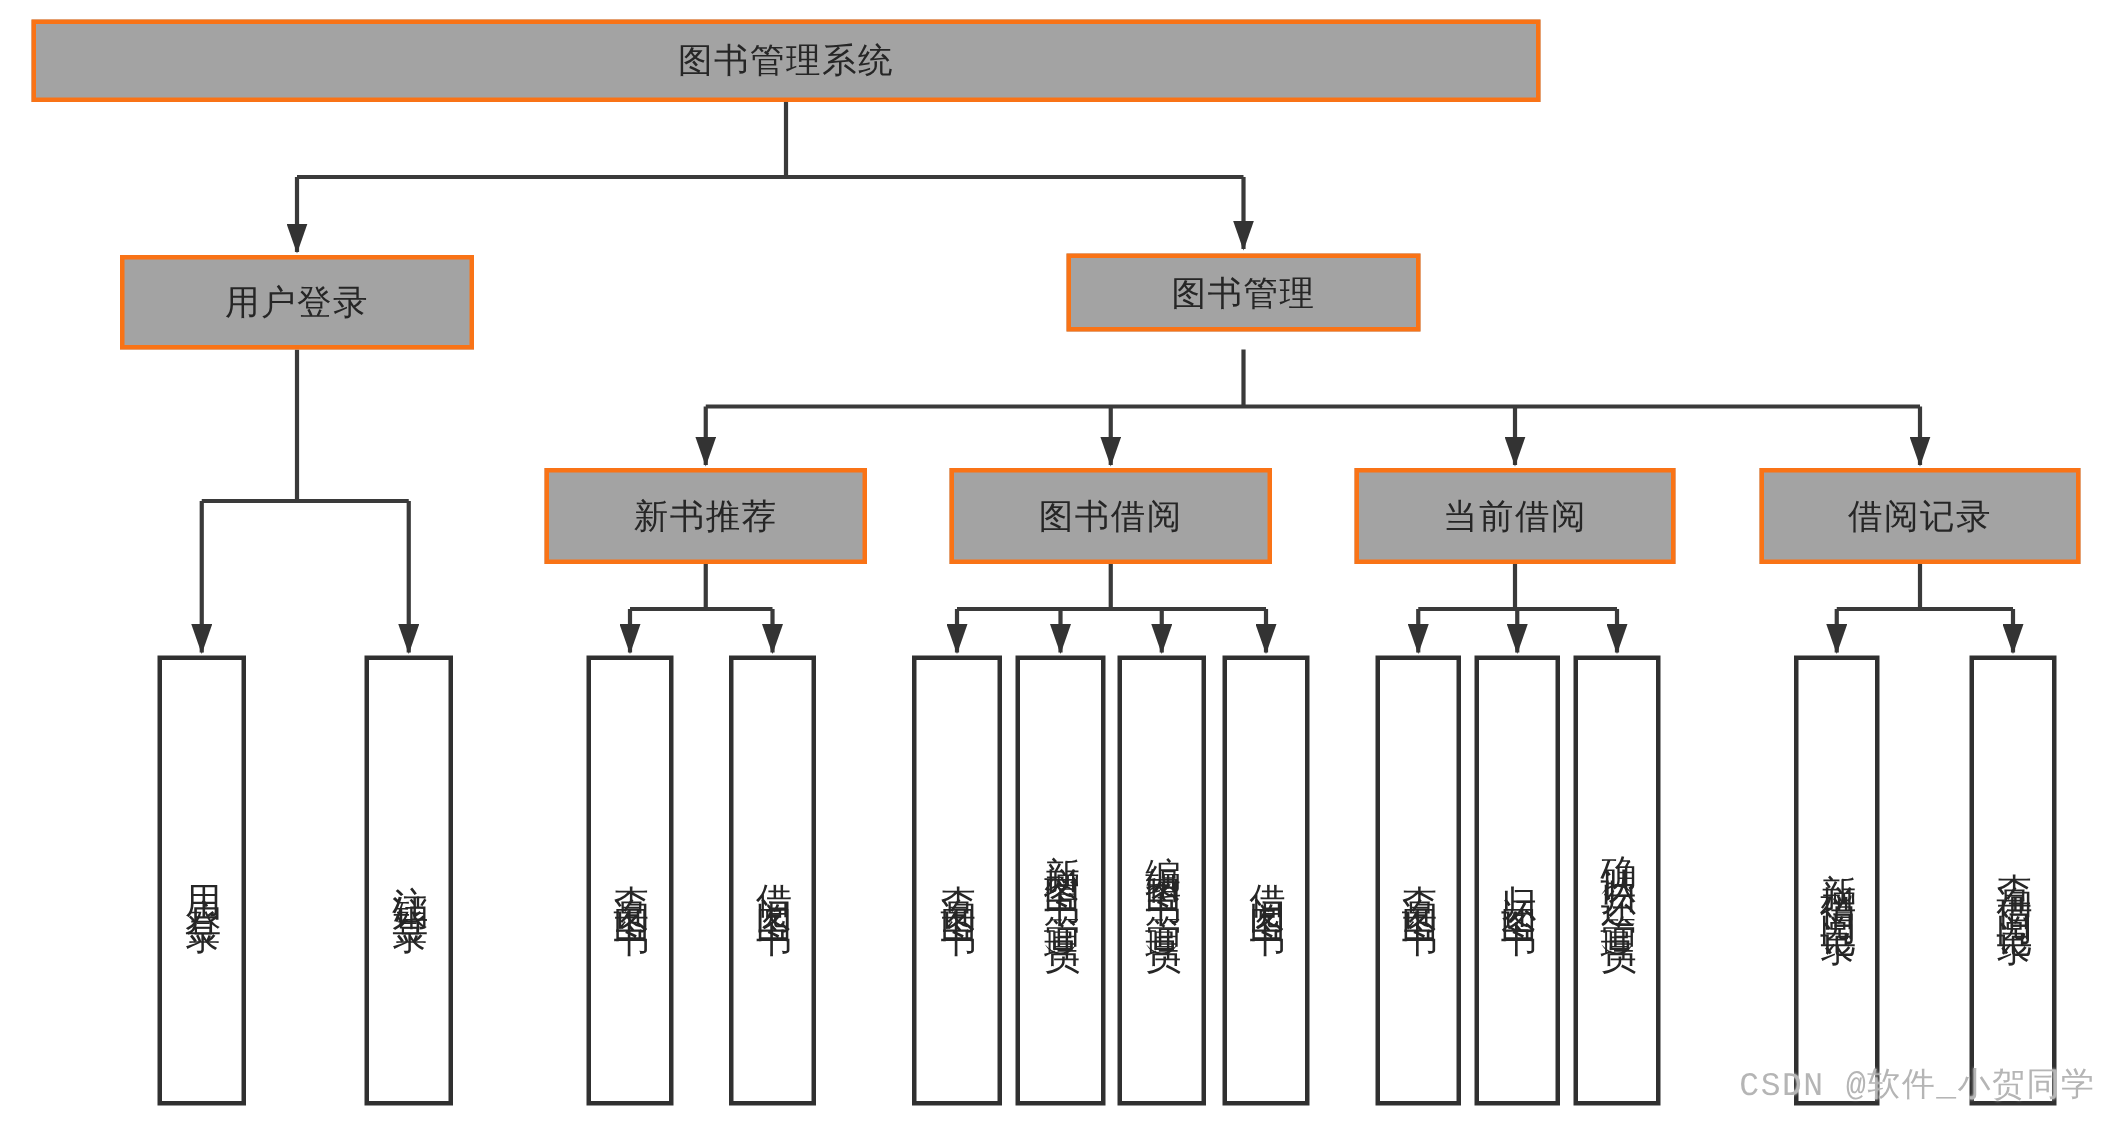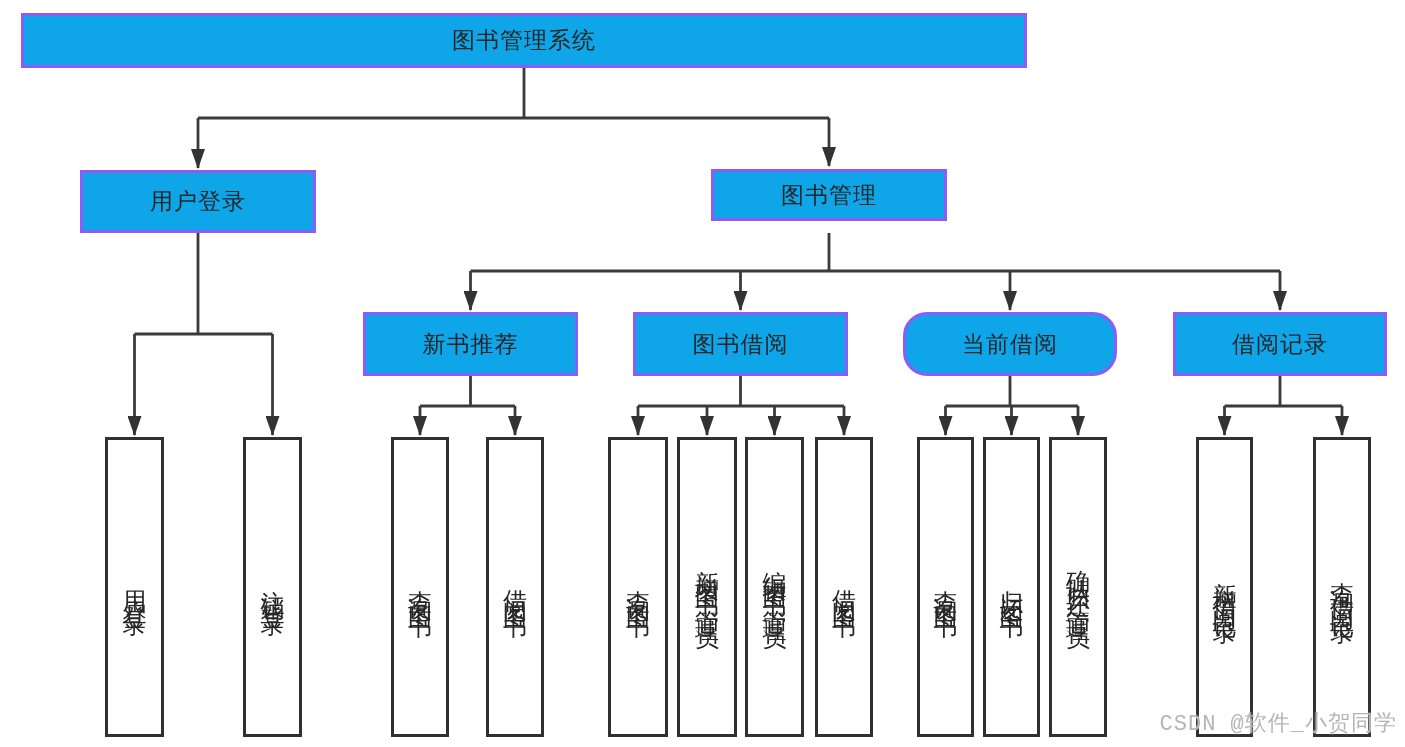--- a/index.html
+++ b/index.html
@@ -24,8 +24,8 @@
   .node {
     position: absolute;
     box-sizing: border-box;
-    border: 3px solid #8b5cf6;
-    background: #0ea5e9;
+    border: 3px solid #f97316;
+    background: #a3a3a3;
     display: flex;
     align-items: center;
     justify-content: center;

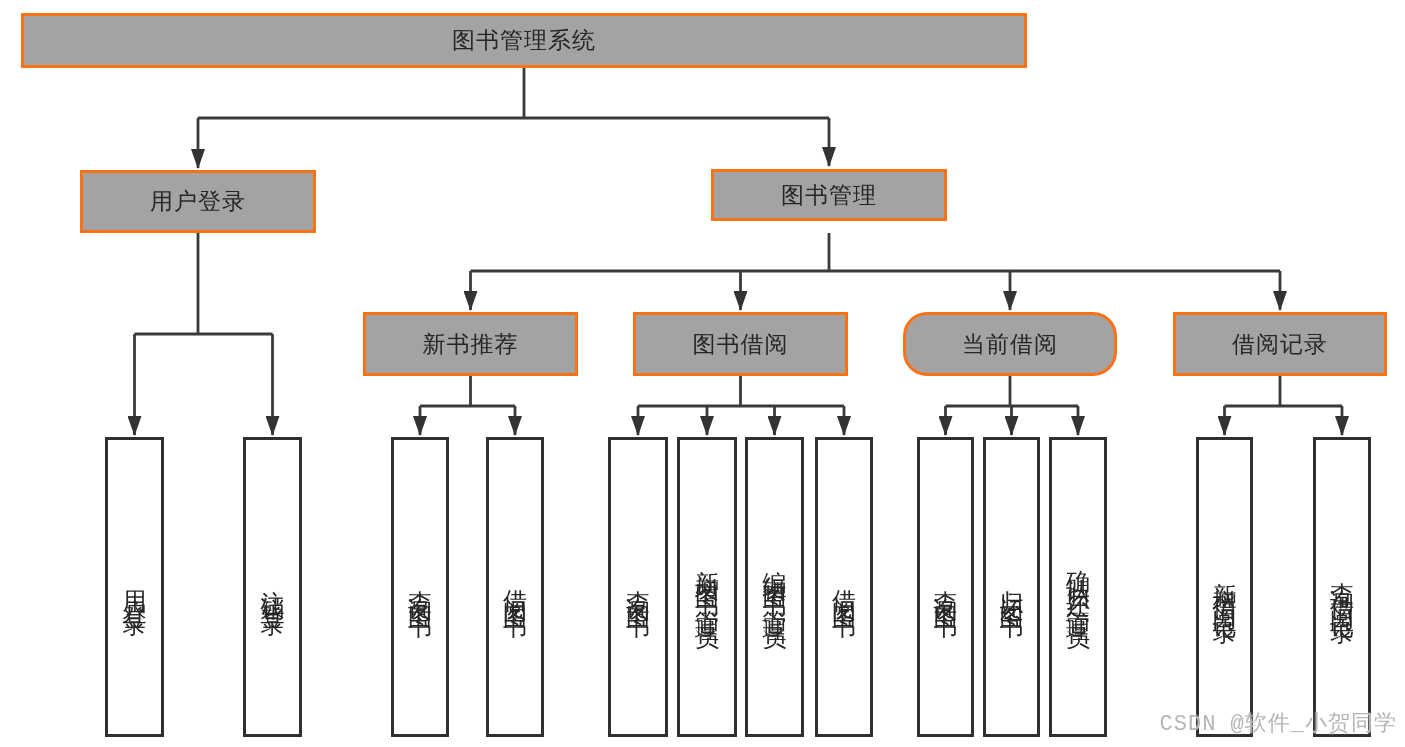--- a/index.html
+++ b/index.html
@@ -129,7 +129,7 @@
 
   <div class="node" style="left:363px; top:312px; width:215px; height:64px;">新书推荐</div>
   <div class="node" style="left:633px; top:312px; width:215px; height:64px;text-align:center;">图书借阅</div>
-  <div class="node" style="left:903px; top:312px; width:214px; height:64px;border-radius:24px;">当前借阅</div>
+  <div class="node" style="left:903px; top:312px; width:214px; height:64px;">当前借阅</div>
   <div class="node" style="left:1173px; top:312px; width:214px; height:64px;">借阅记录</div>
 
   <div class="leaf" style="left:105px; width:59px;">

